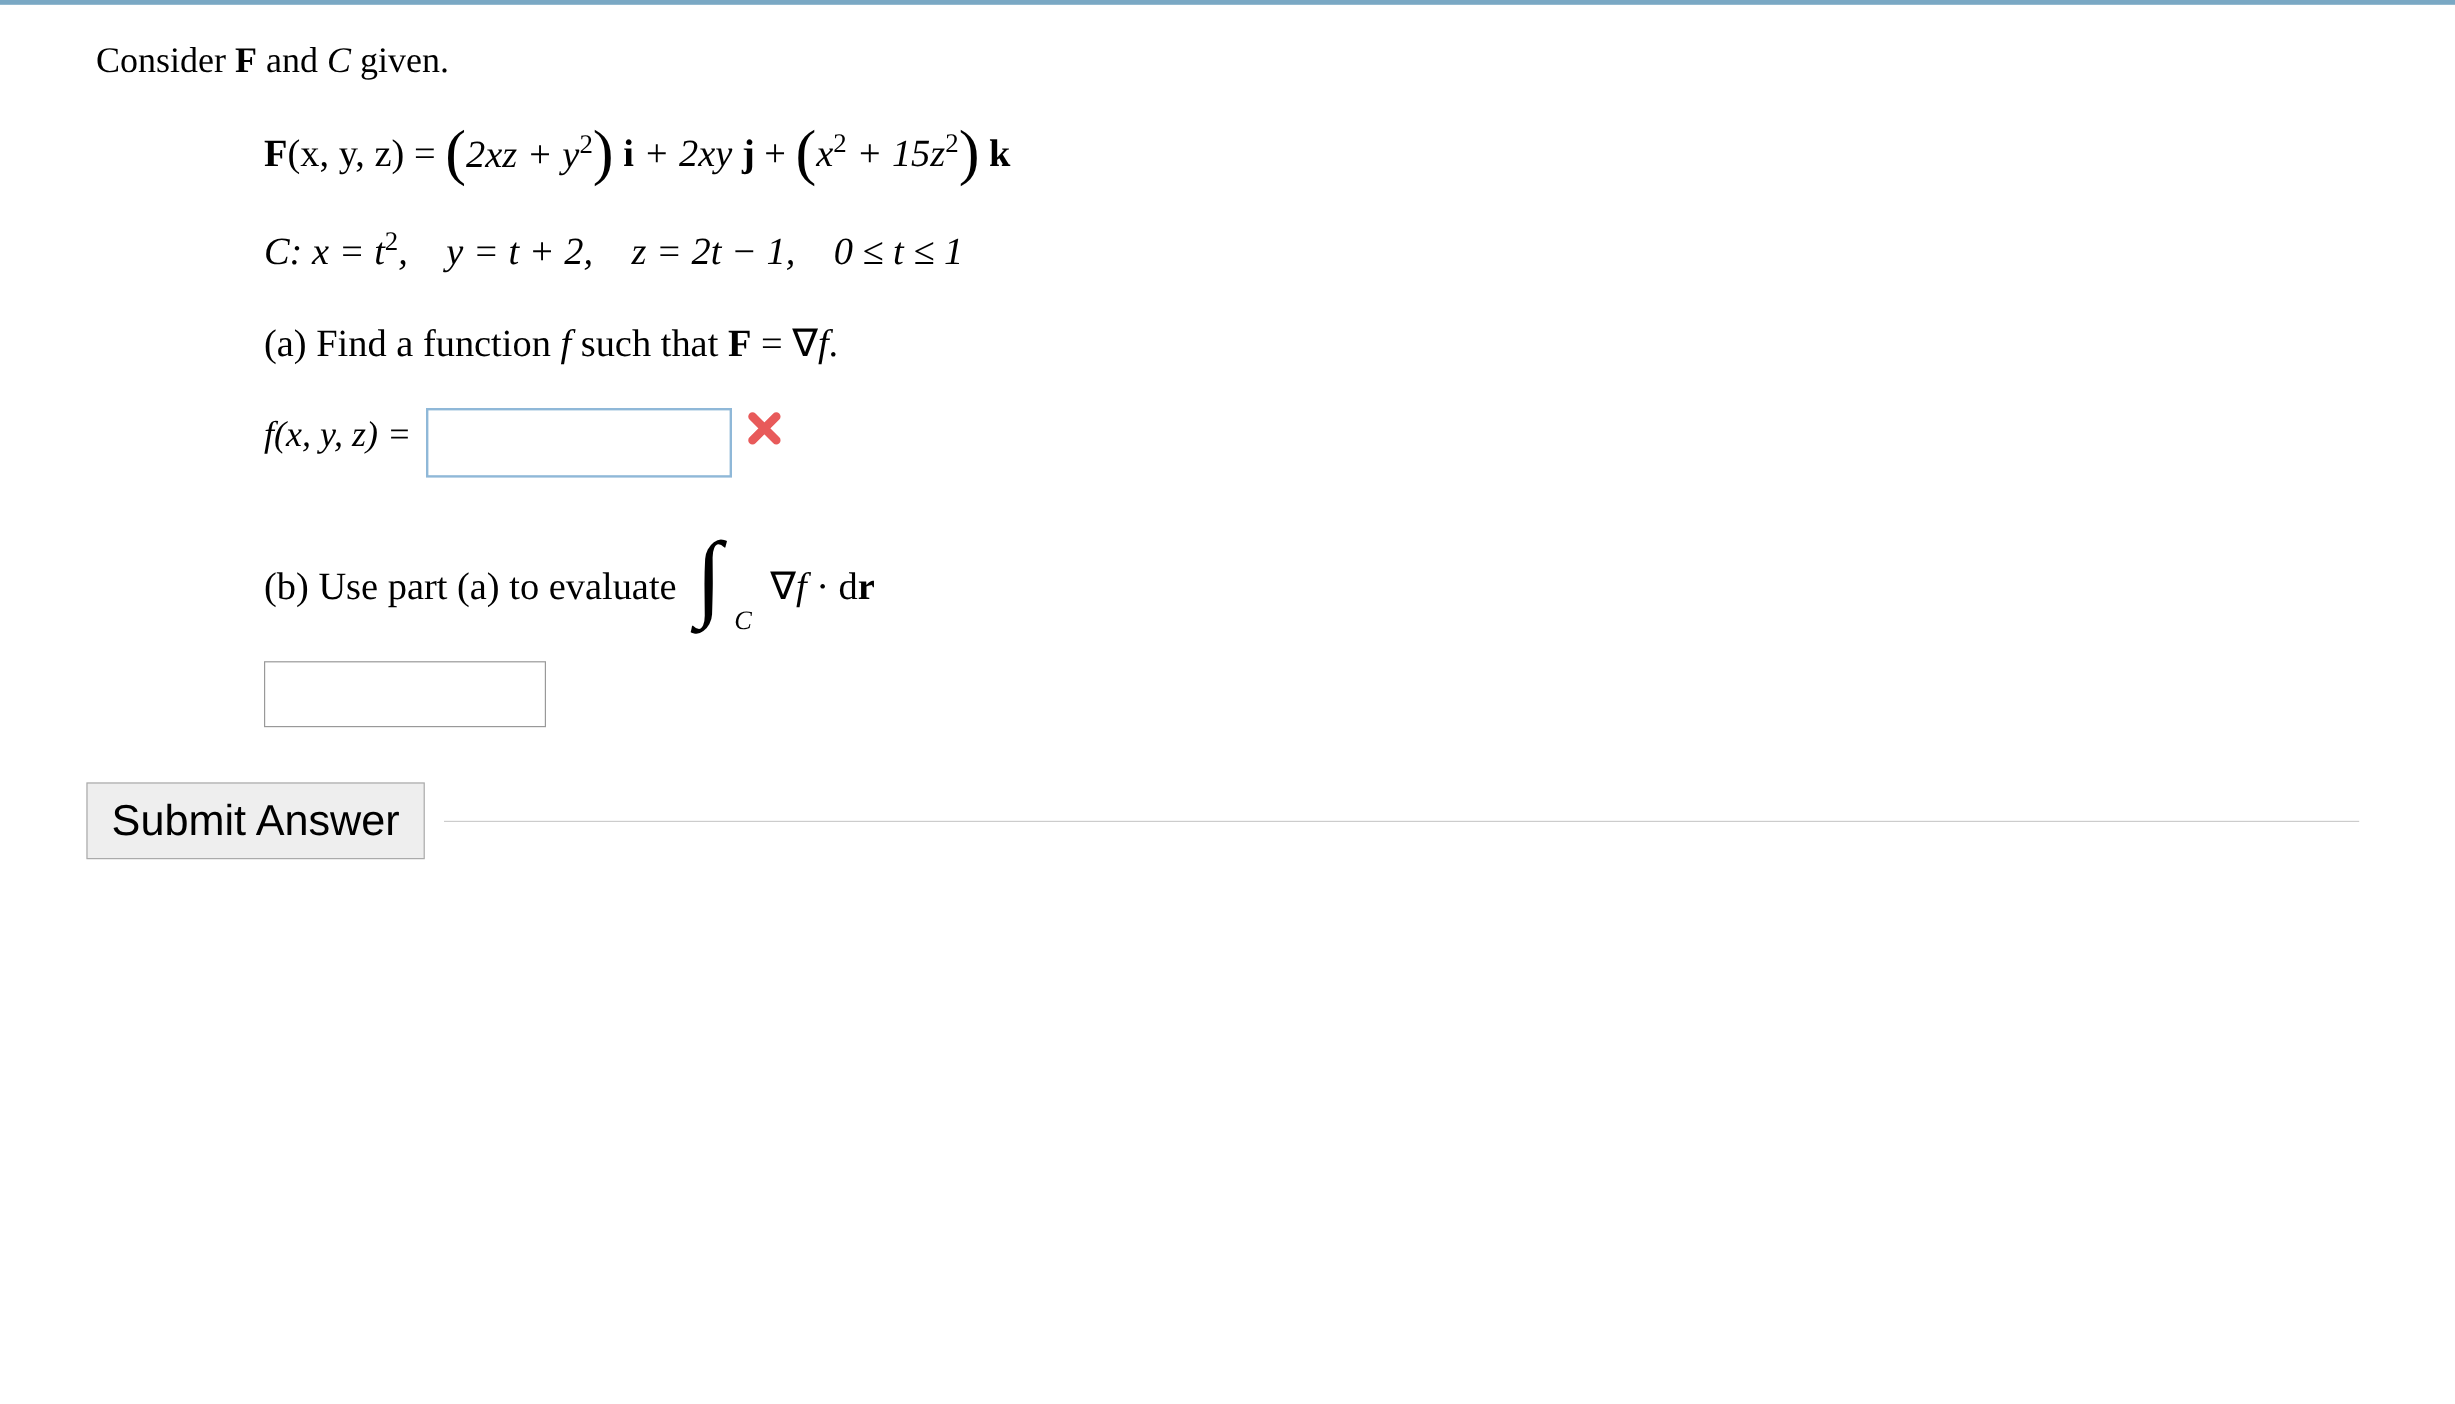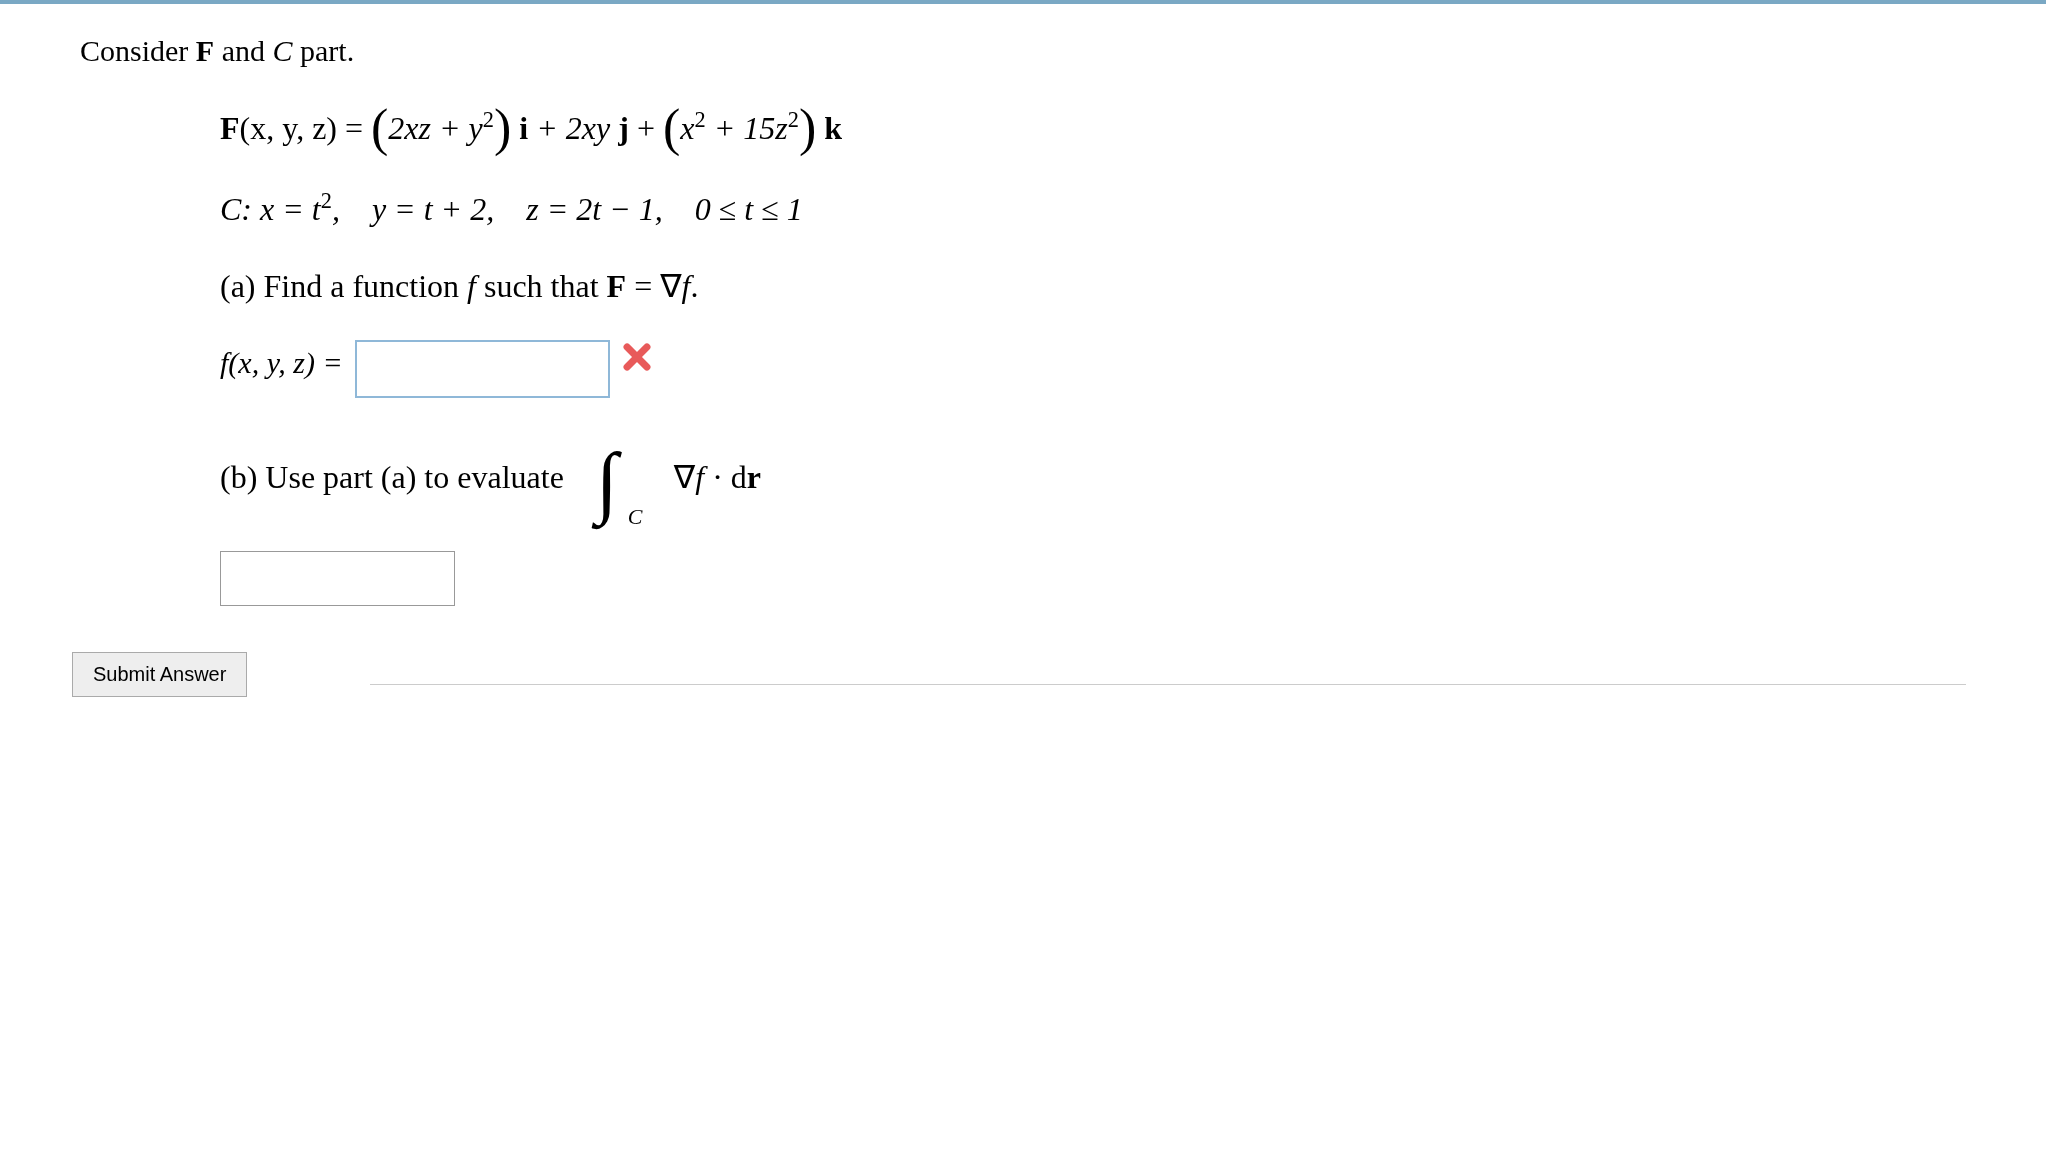--- a/index.html
+++ b/index.html
@@ -143,7 +143,7 @@
 <div class="container">
 
   <div class="intro">
-    <span>Consider </span><b>F</b><span> and </span><span class="ital">C</span><span> part.</span>
+    <span>Consider </span><b>F</b><span> and </span><span class="ital">C</span><span> given.</span>
   </div>
 
   <div class="math-block">

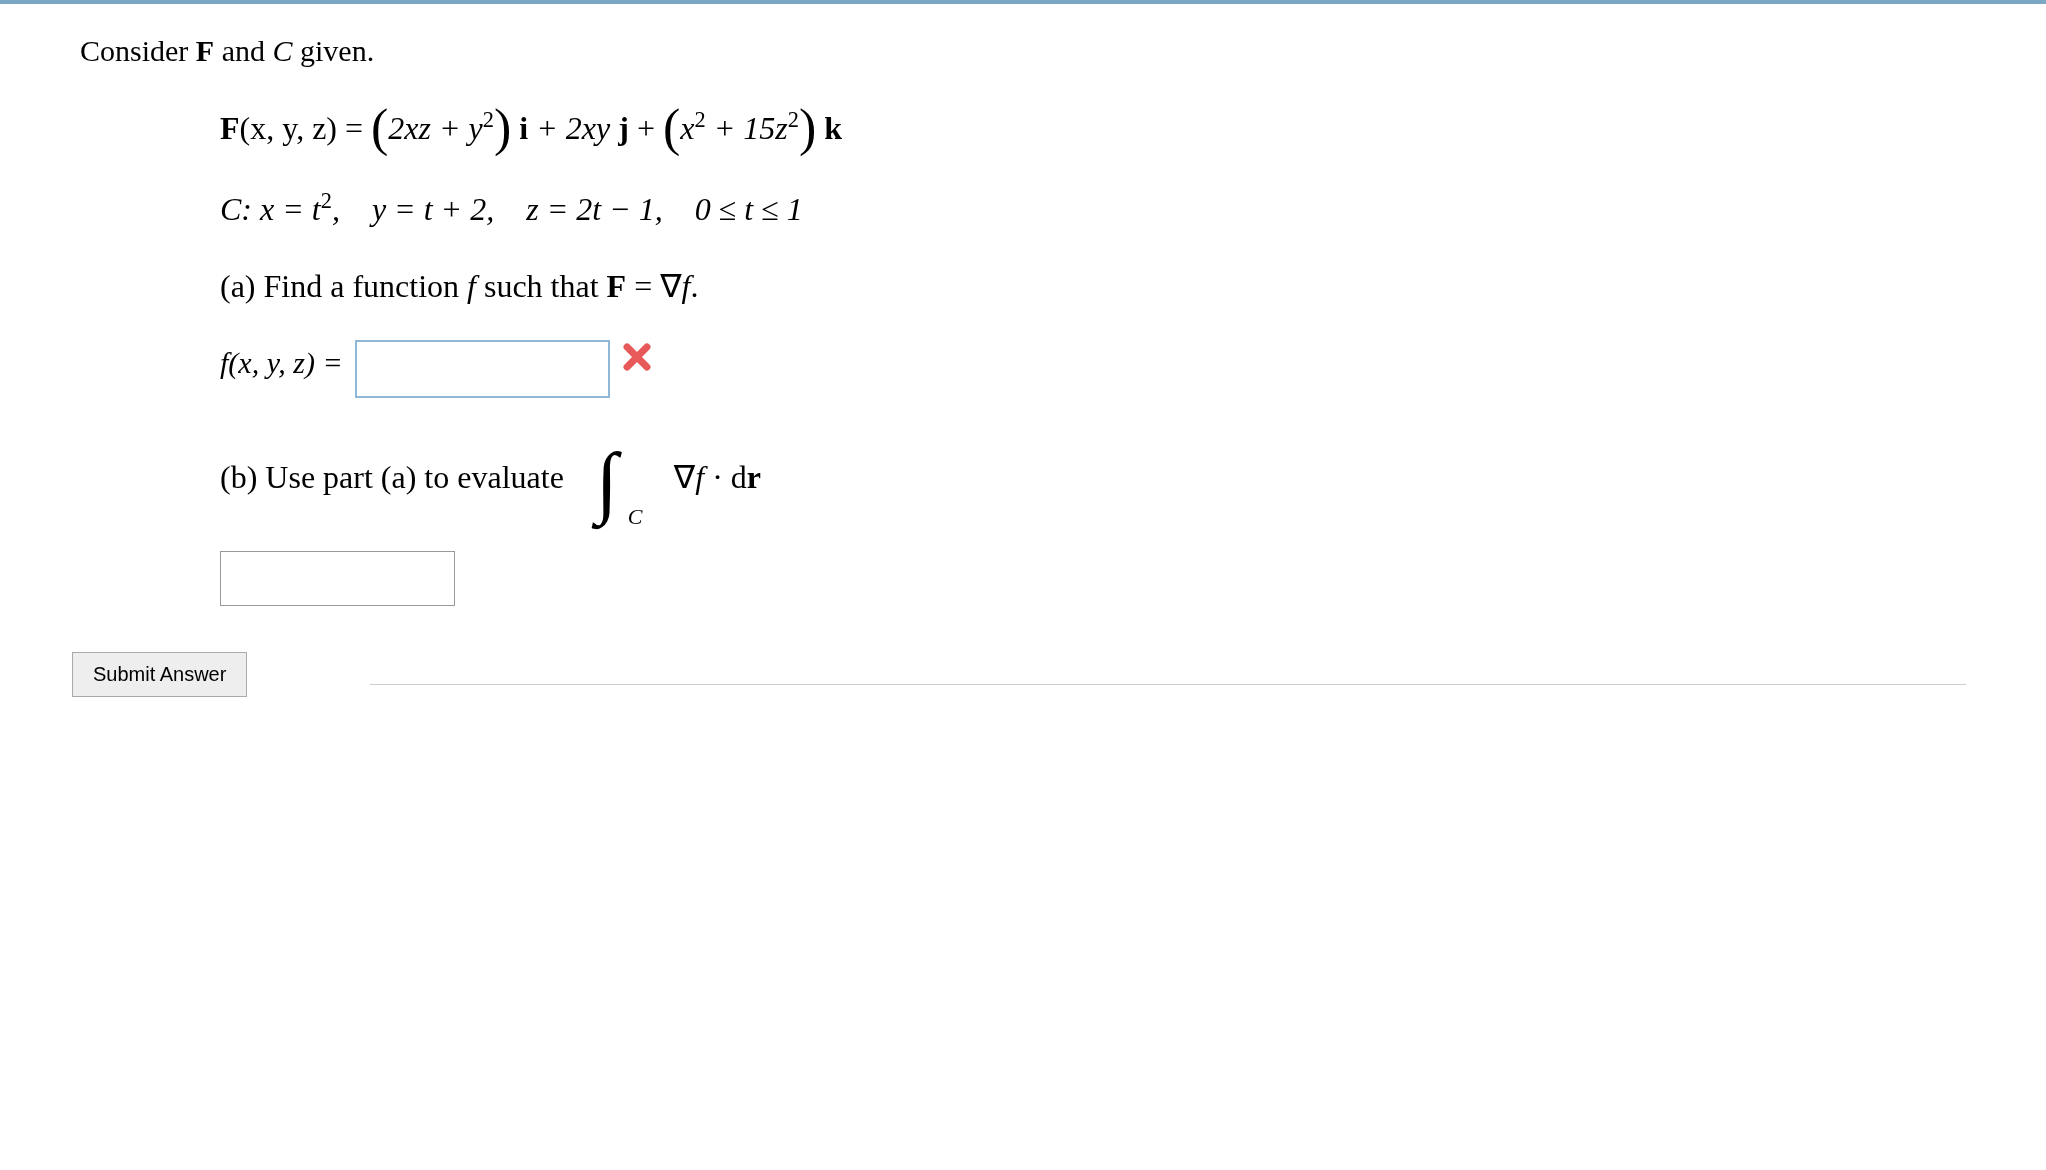--- a/index.html
+++ b/index.html
@@ -86,9 +86,9 @@
     }
     .part-b-line {
       display: flex;
-      align-items: flex-start;
+      align-items: center;
       flex-wrap: wrap;
-      gap: 18px;
+      gap: 2px;
       margin-bottom: 20px;
       font-size: 32px;
     }

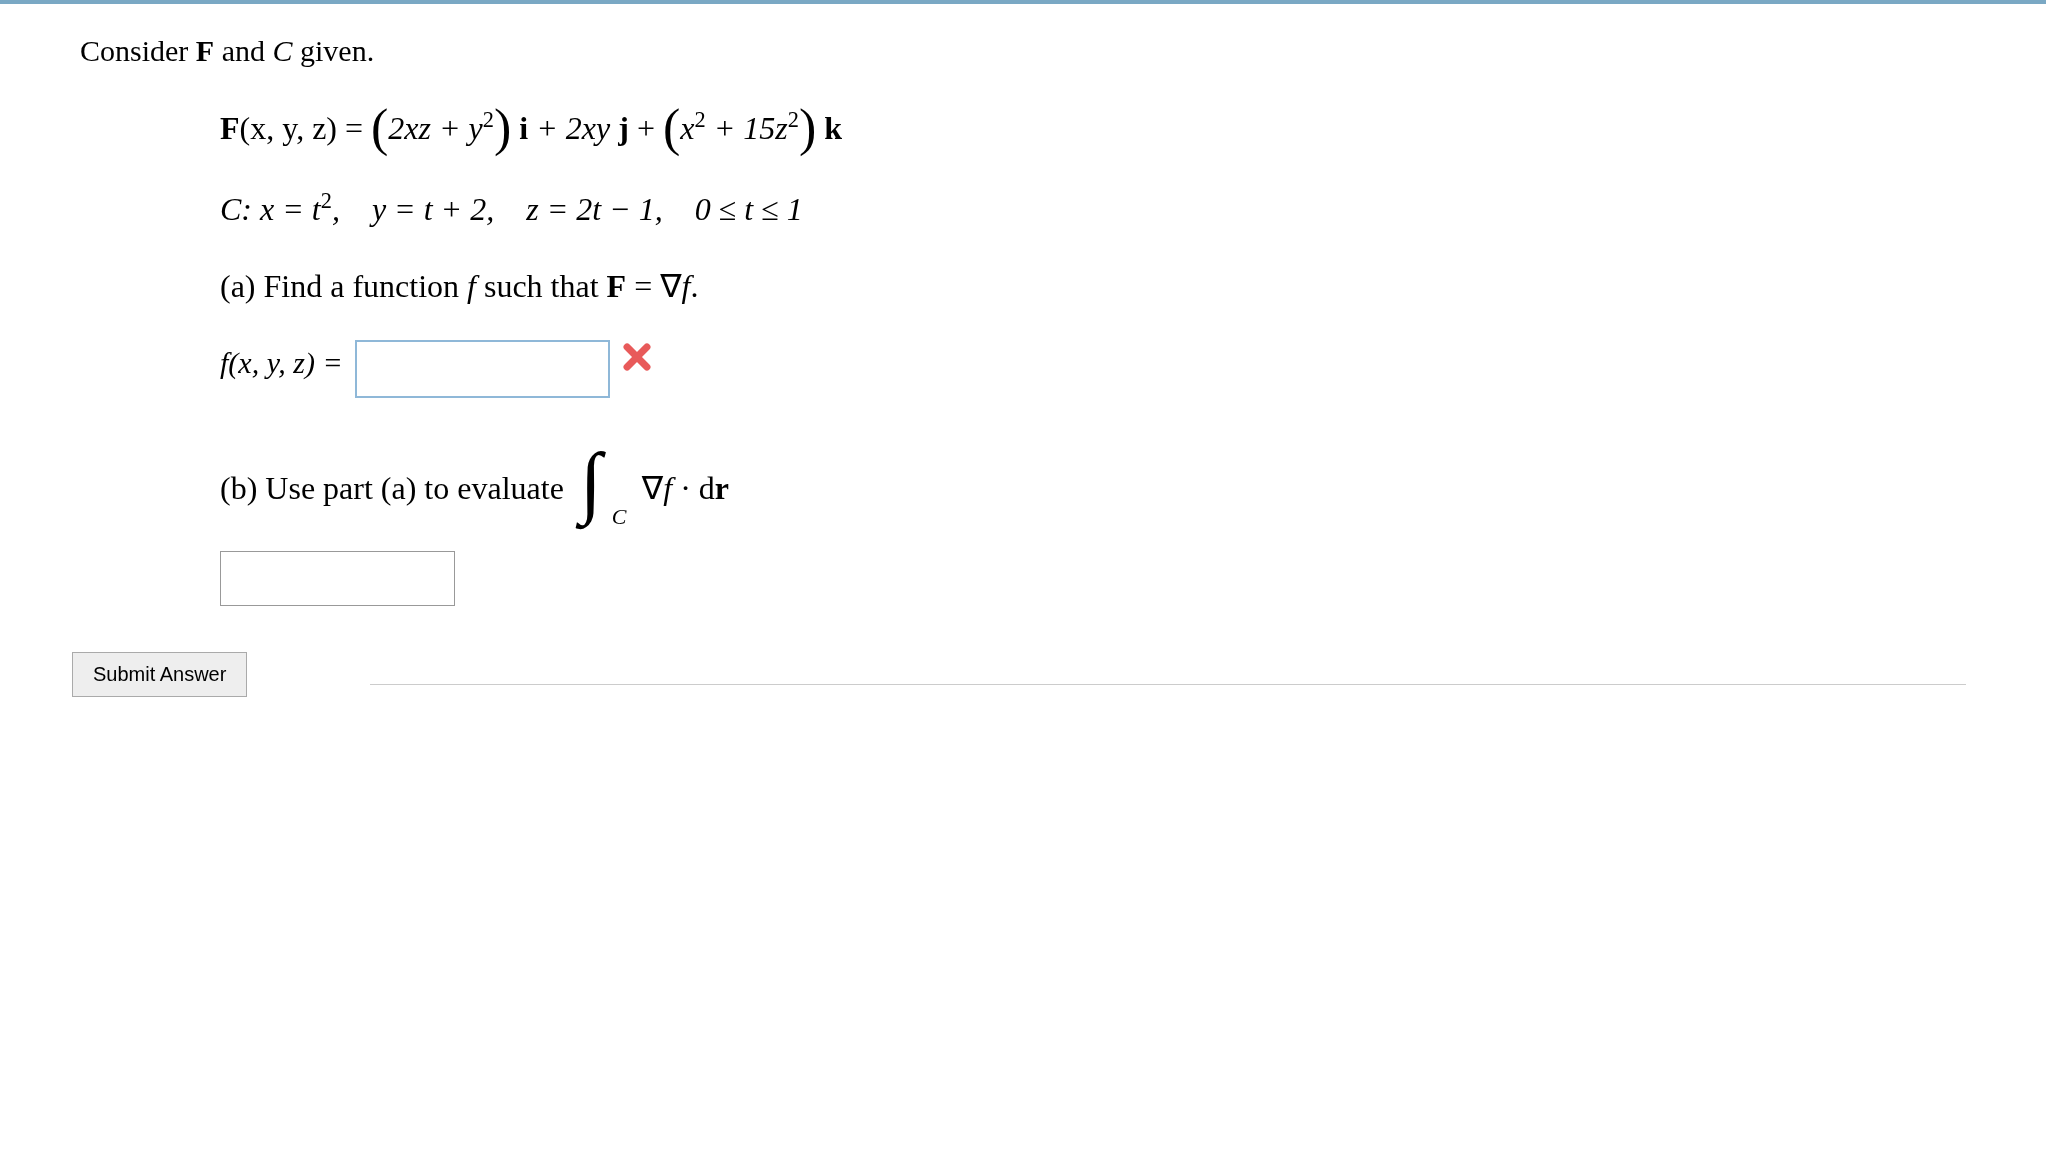--- a/index.html
+++ b/index.html
@@ -107,7 +107,7 @@
     }
     .submit-btn {
       font-family: Arial, Helvetica, sans-serif;
-      font-size: 20px;
+      font-size: 36px;
       padding: 10px 20px;
       background: #eeeeee;
       border: 1px solid #aaa;

